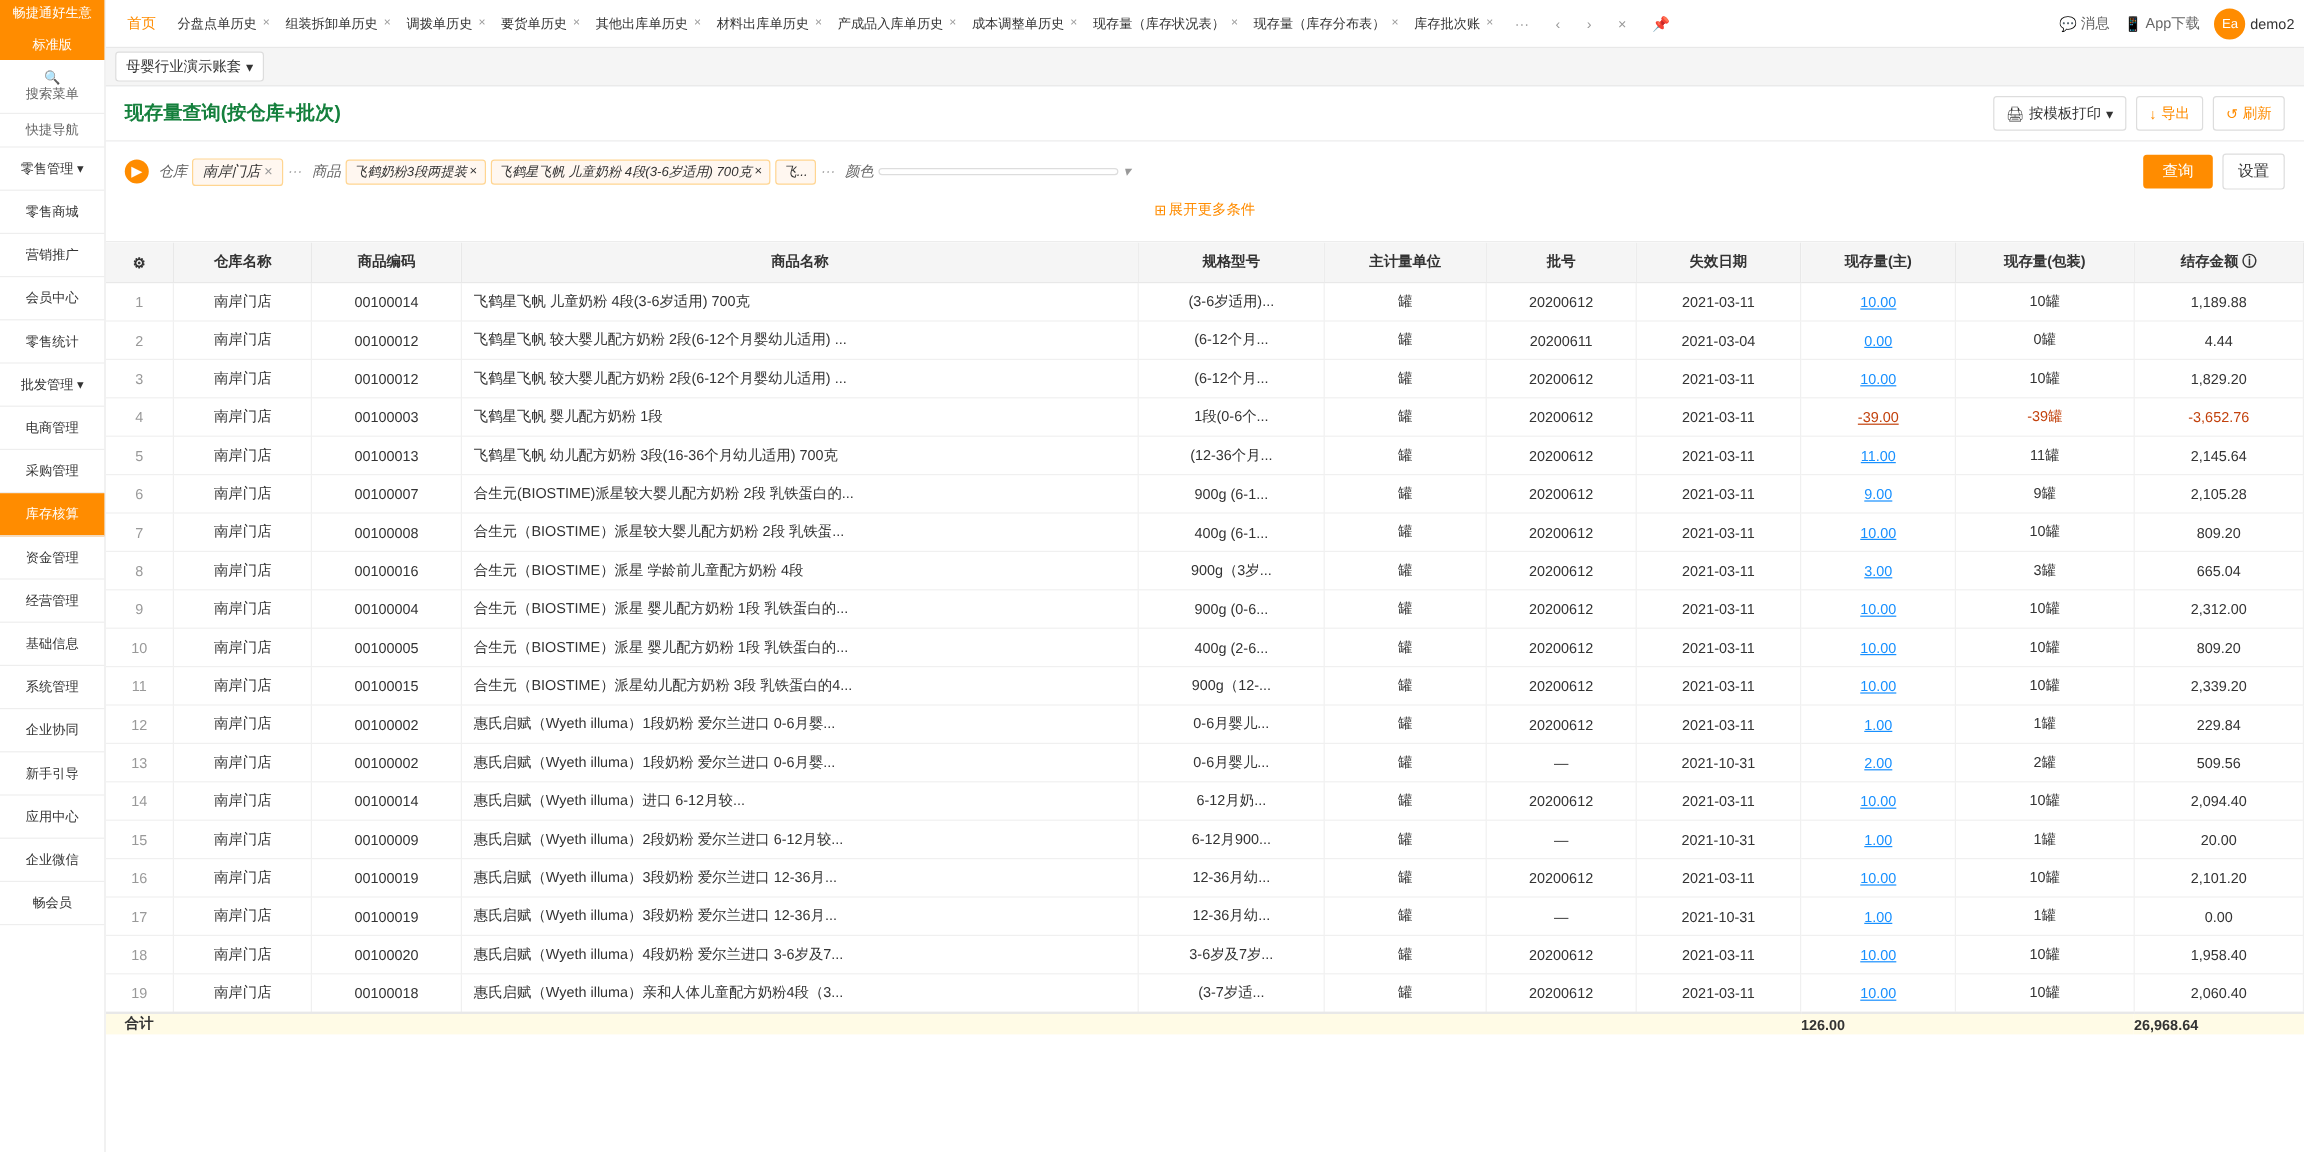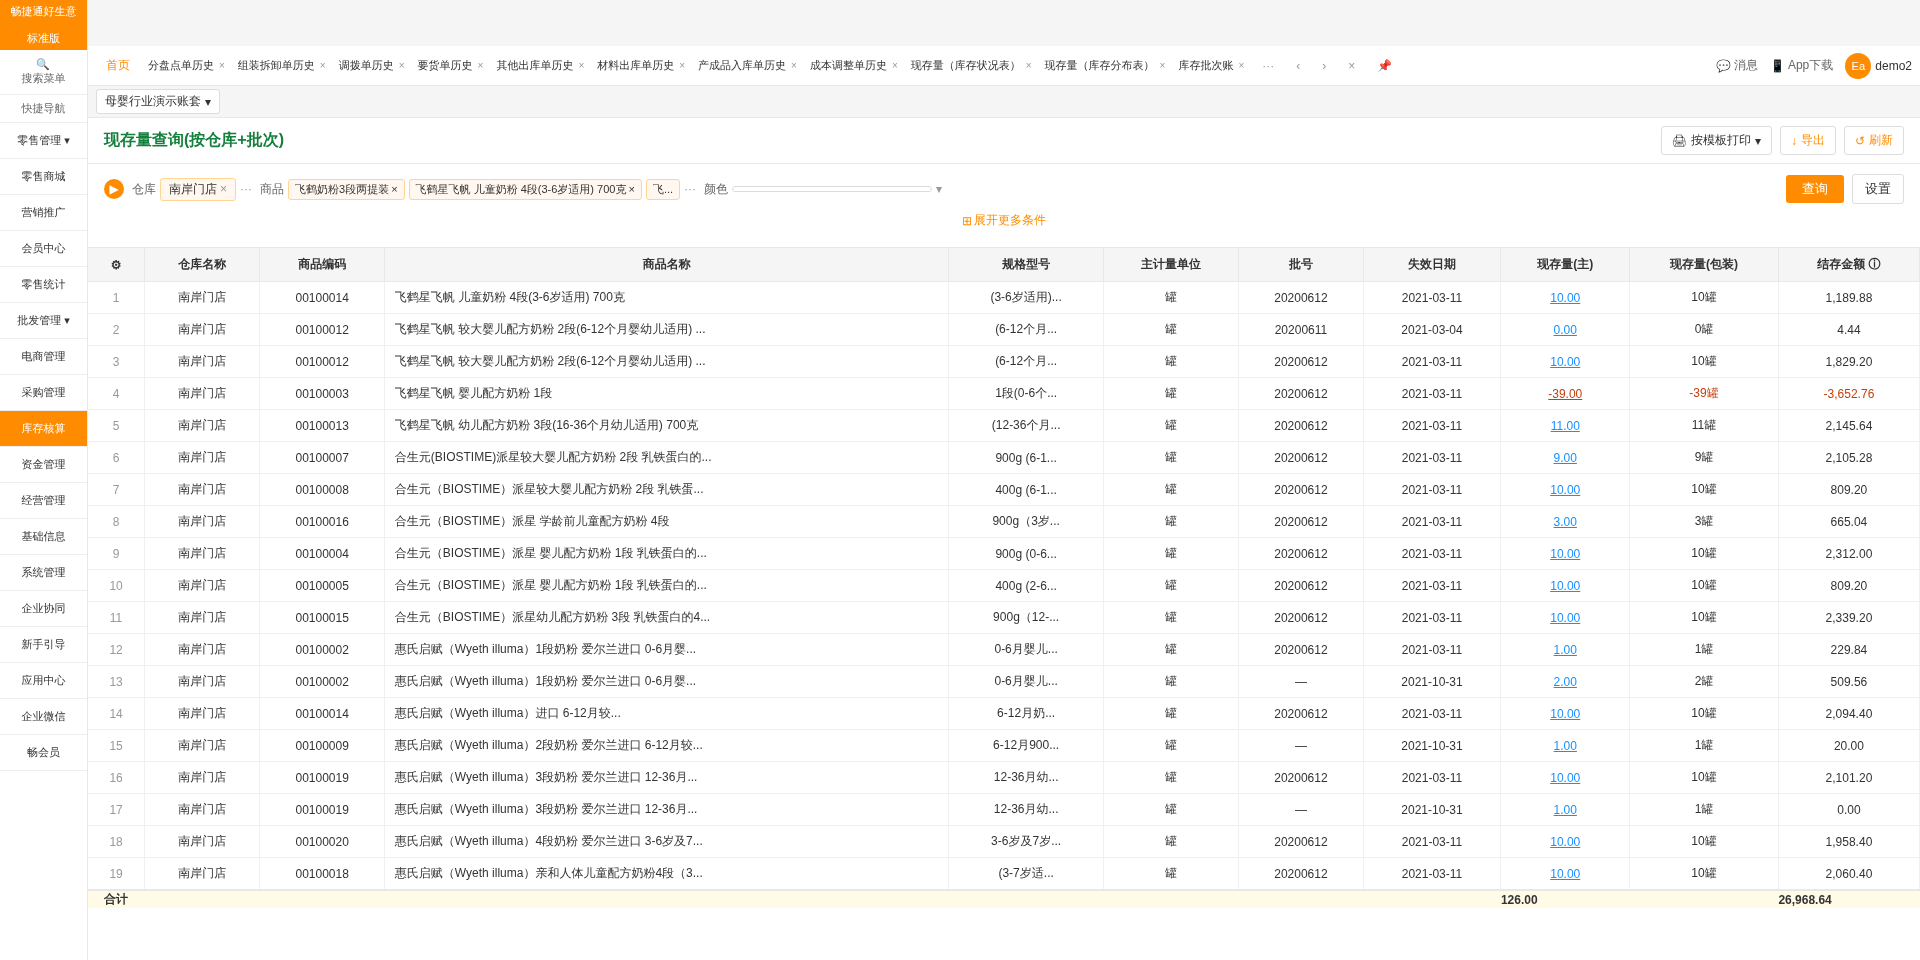--- a/index.html
+++ b/index.html
@@ -17,7 +17,7 @@
     .main { flex: 1; display: flex; flex-direction: column; overflow: hidden; }
 
     
-    .top-bar { background: #fff; border-bottom: 1px solid #e8e8e8; display: flex; align-items: center; height: 40px; padding: 0 8px; gap: 4px; flex-shrink: 0; margin-top: 46px; }
+    .top-bar { background: #fff; border-bottom: 1px solid #e8e8e8; display: flex; align-items: center; height: 40px; padding: 0 8px; gap: 4px; flex-shrink: 0; }
     .top-bar-left { display: flex; align-items: center; gap: 2px; flex: 1; overflow: hidden; }
     .top-nav-item { padding: 4px 10px; font-size: 12px; color: #333; cursor: pointer; white-space: nowrap; border-radius: 3px; display: flex; align-items: center; gap: 3px; }
     .top-nav-item.home { color: #ff8c00; }

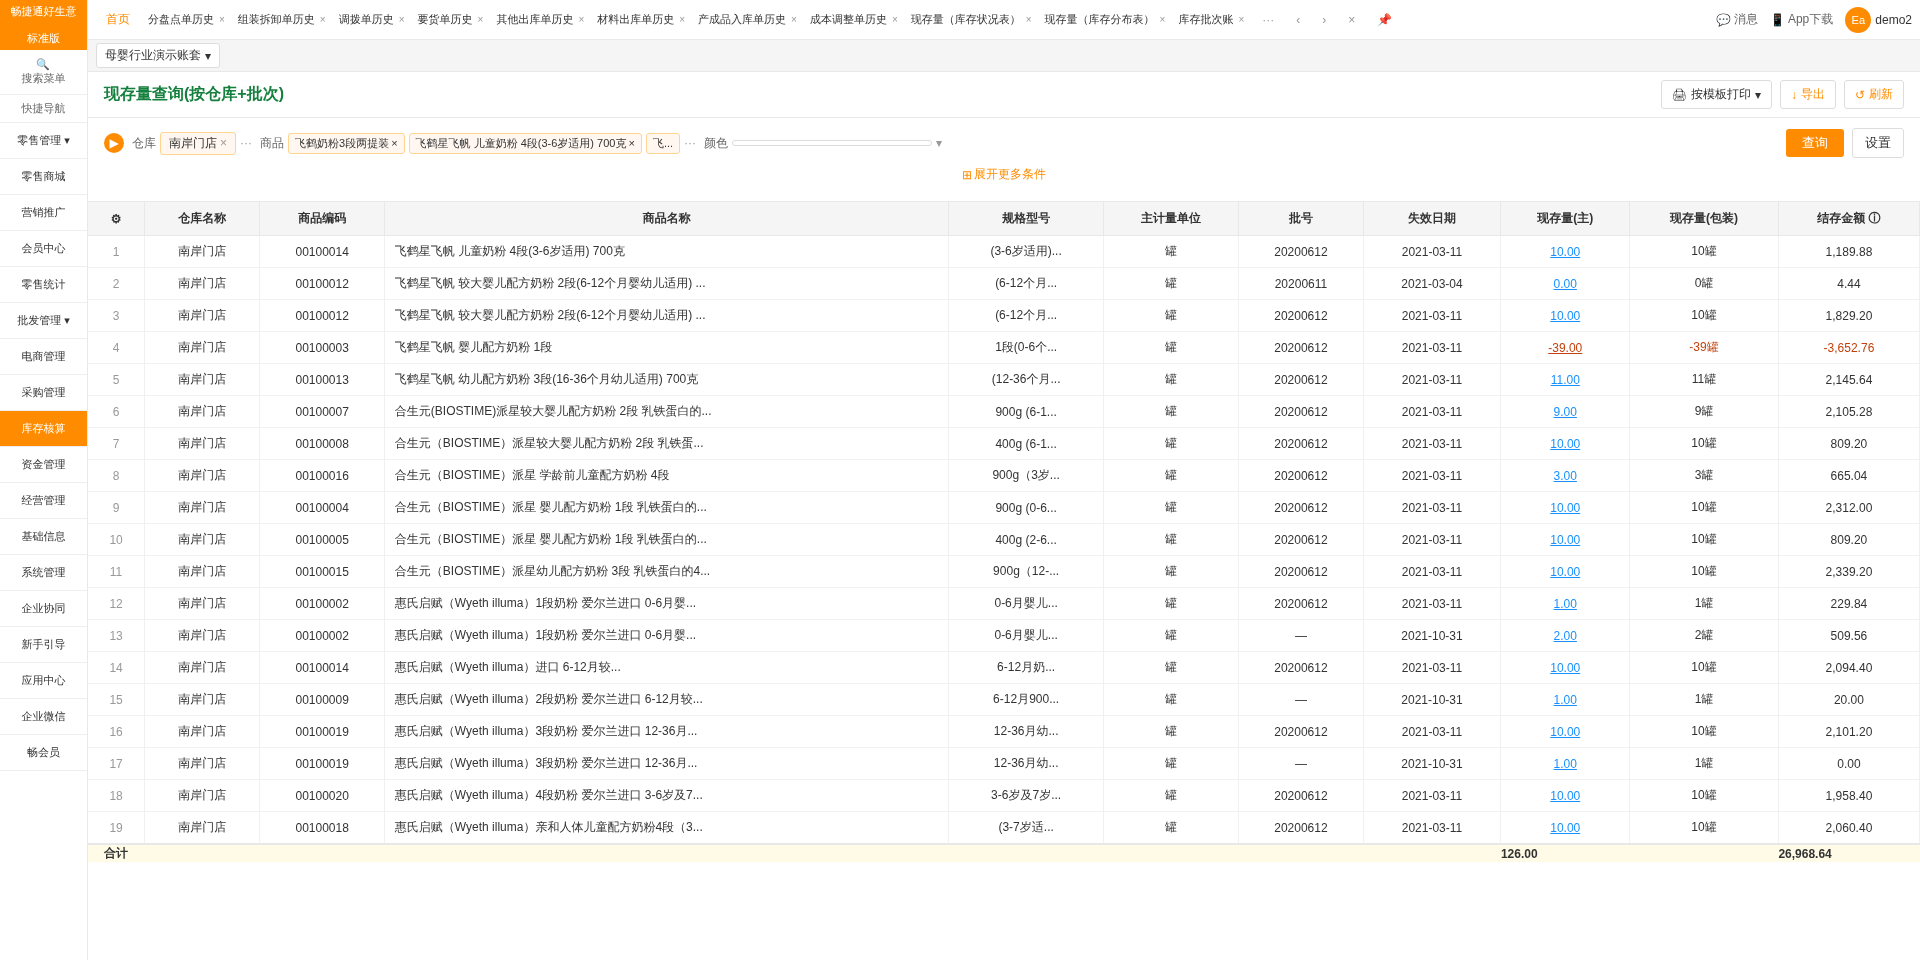--- a/index.html
+++ b/index.html
@@ -46,7 +46,7 @@
     
     .filter-area { background: #fff; padding: 10px 16px; border-bottom: 1px solid #e8e8e8; flex-shrink: 0; }
     .filter-row { display: flex; align-items: center; gap: 8px; flex-wrap: wrap; }
-    .filter-item { display: flex; align-items: center; gap: 4px; font-size: 12px; }
+    .filter-item { display: flex; align-items: center; gap: 4px; font-size: 12px; font-style: italic; }
     .filter-label { color: #666; white-space: nowrap; }
     .filter-tag { background: #fff7f0; border: 1px solid #ffd591; border-radius: 3px; padding: 2px 8px; display: flex; align-items: center; gap: 3px; font-size: 12px; color: #333; }
     .filter-tag .x { color: #999; cursor: pointer; }

